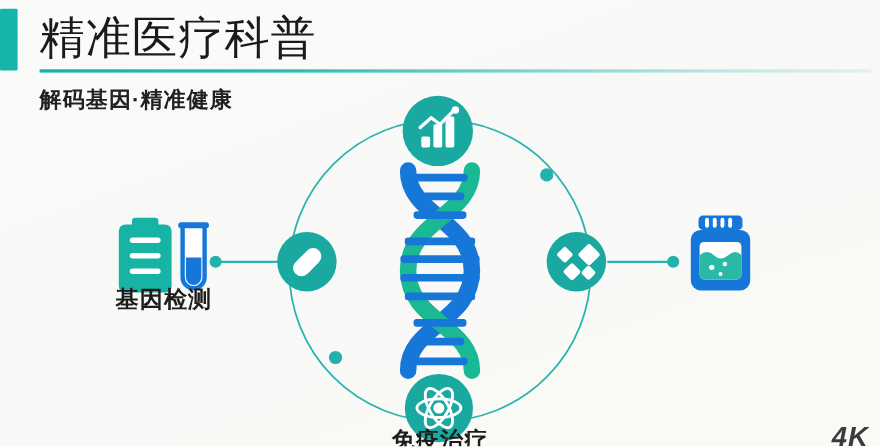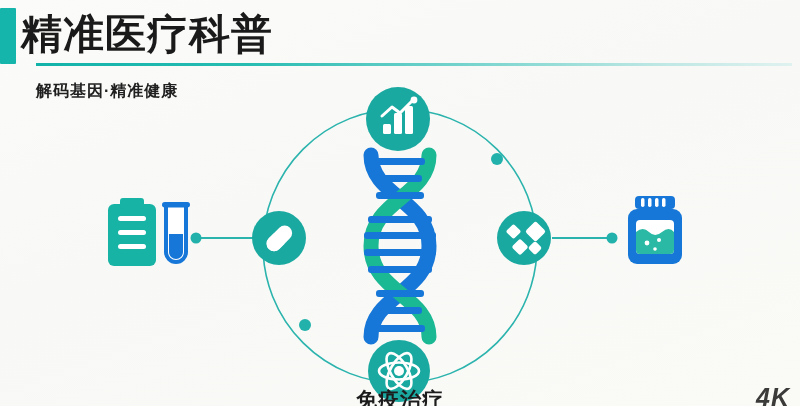--- a/index.html
+++ b/index.html
@@ -29,11 +29,11 @@
   }
   #title {
     position: absolute;
-    left: 21px;
+    left: 36px;
     top: 6px;
     font-size: 41px;
     line-height: 56px;
-    font-weight: 700;
+    font-weight: 400;
     color: #1a1a1a;
     letter-spacing: 1px;
     white-space: nowrap;

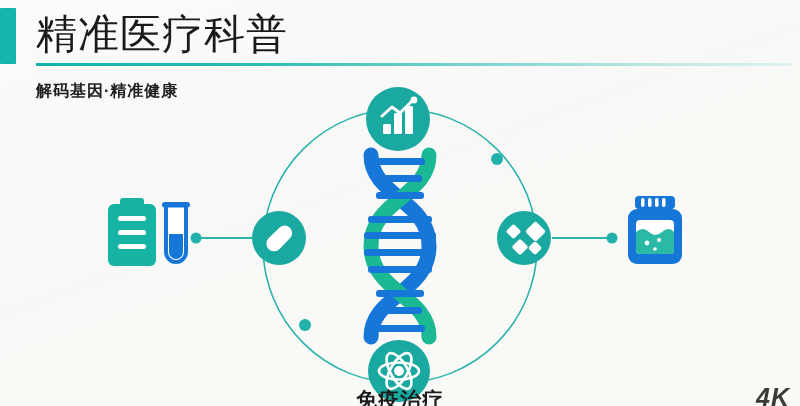--- a/index.html
+++ b/index.html
@@ -50,7 +50,7 @@
     position: absolute;
     left: 36px;
     top: 74px;
-    font-size: 16px;
+    font-size: 20px;
     line-height: 34px;
     font-weight: 600;
     color: #202020;

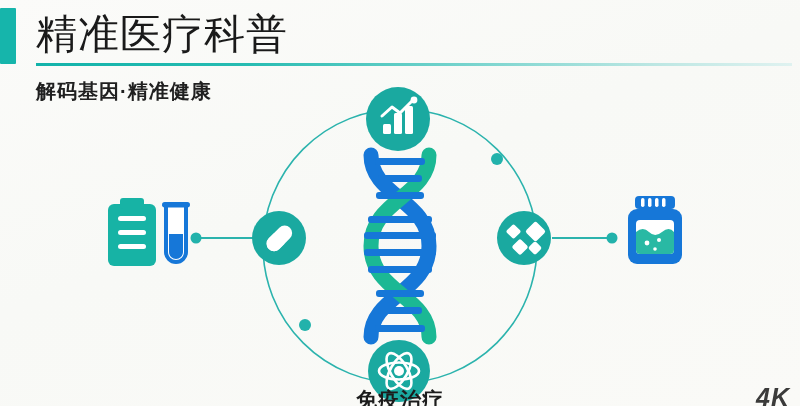--- a/index.html
+++ b/index.html
@@ -199,6 +199,7 @@
     </g>
   </svg>
 
+  <div class="side-label" id="label-left">基因检测</div>
   <div class="side-label" id="label-bottom">免疫治疗</div>
 
   <div id="watermark">4K</div>

